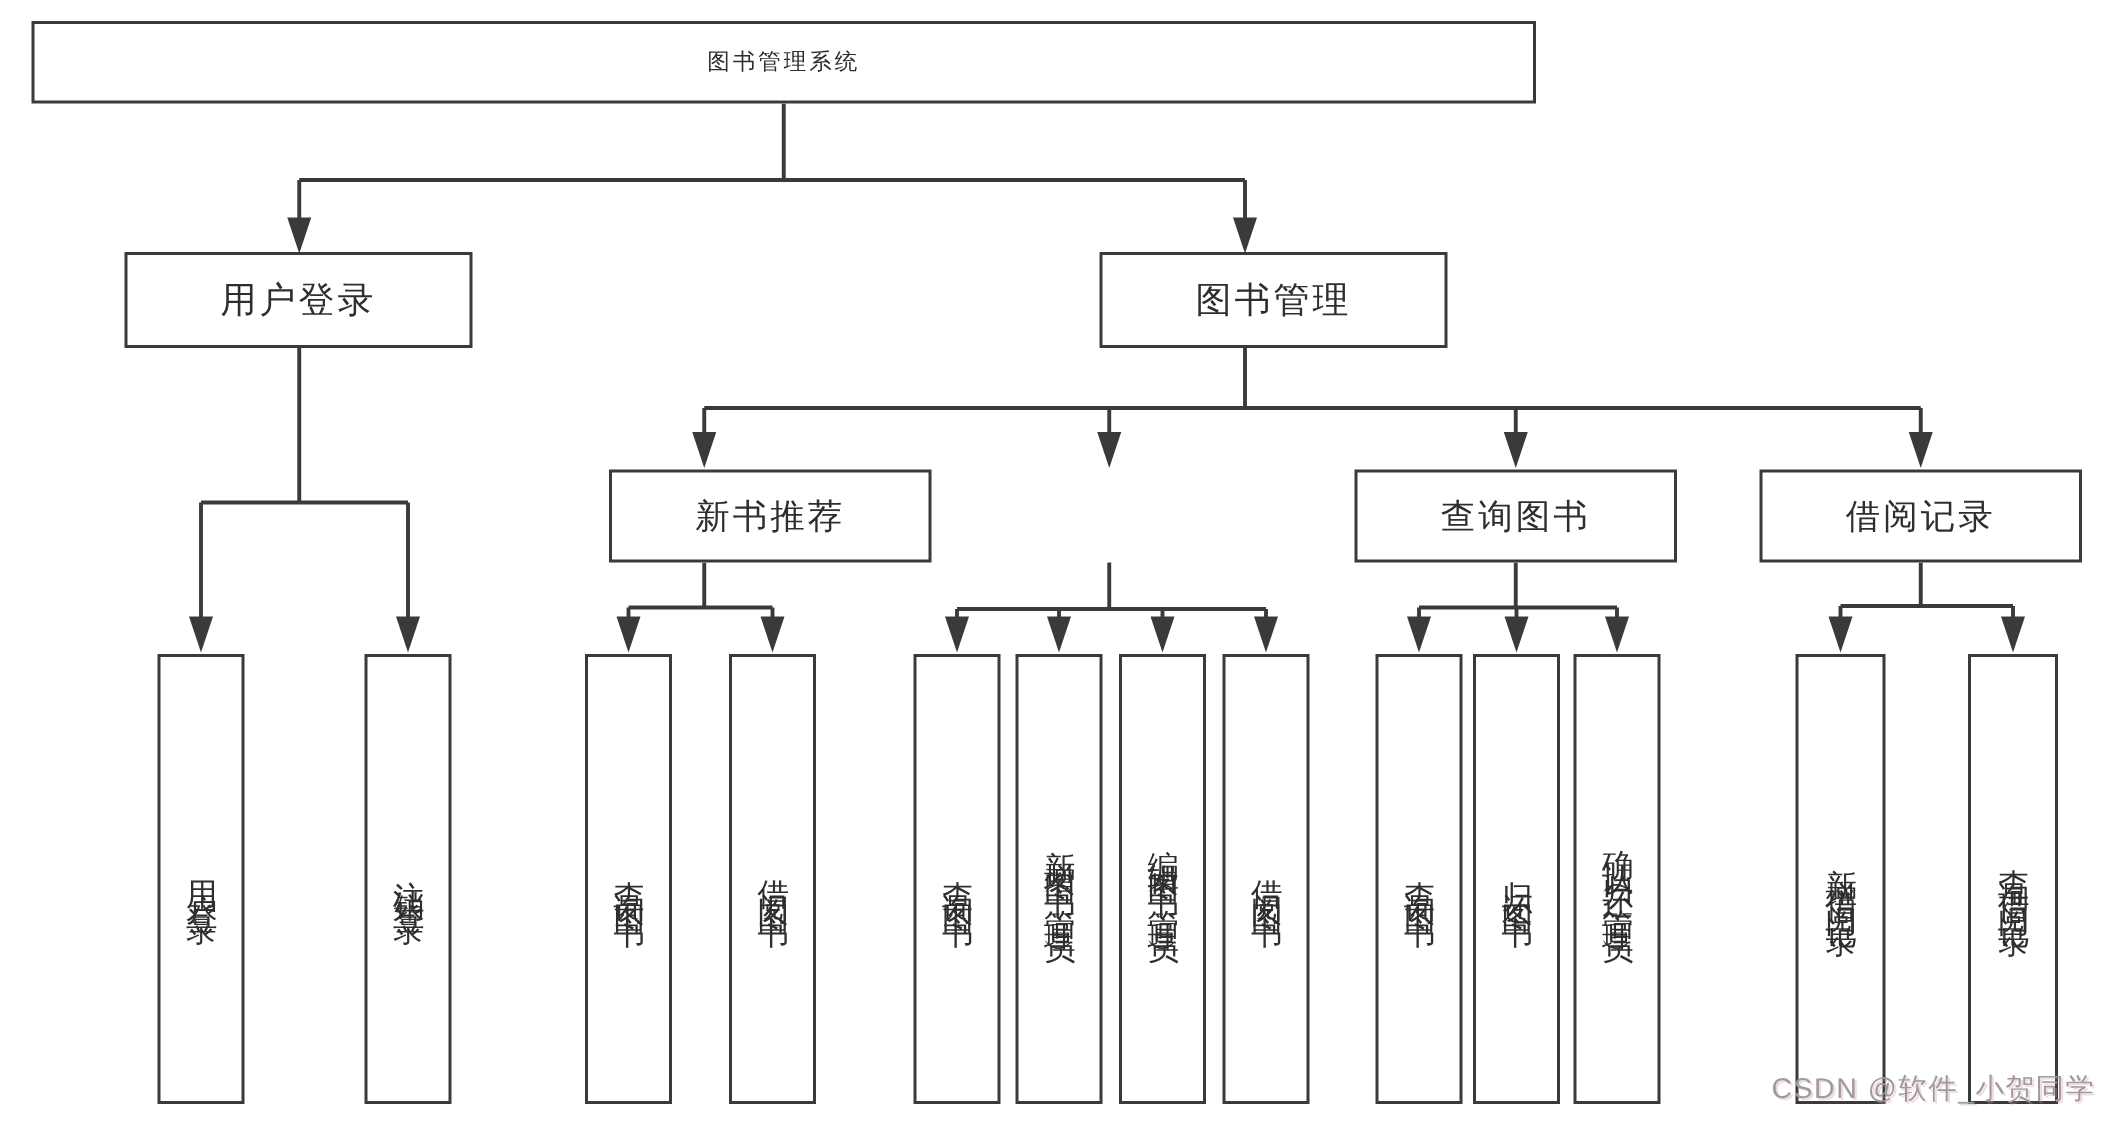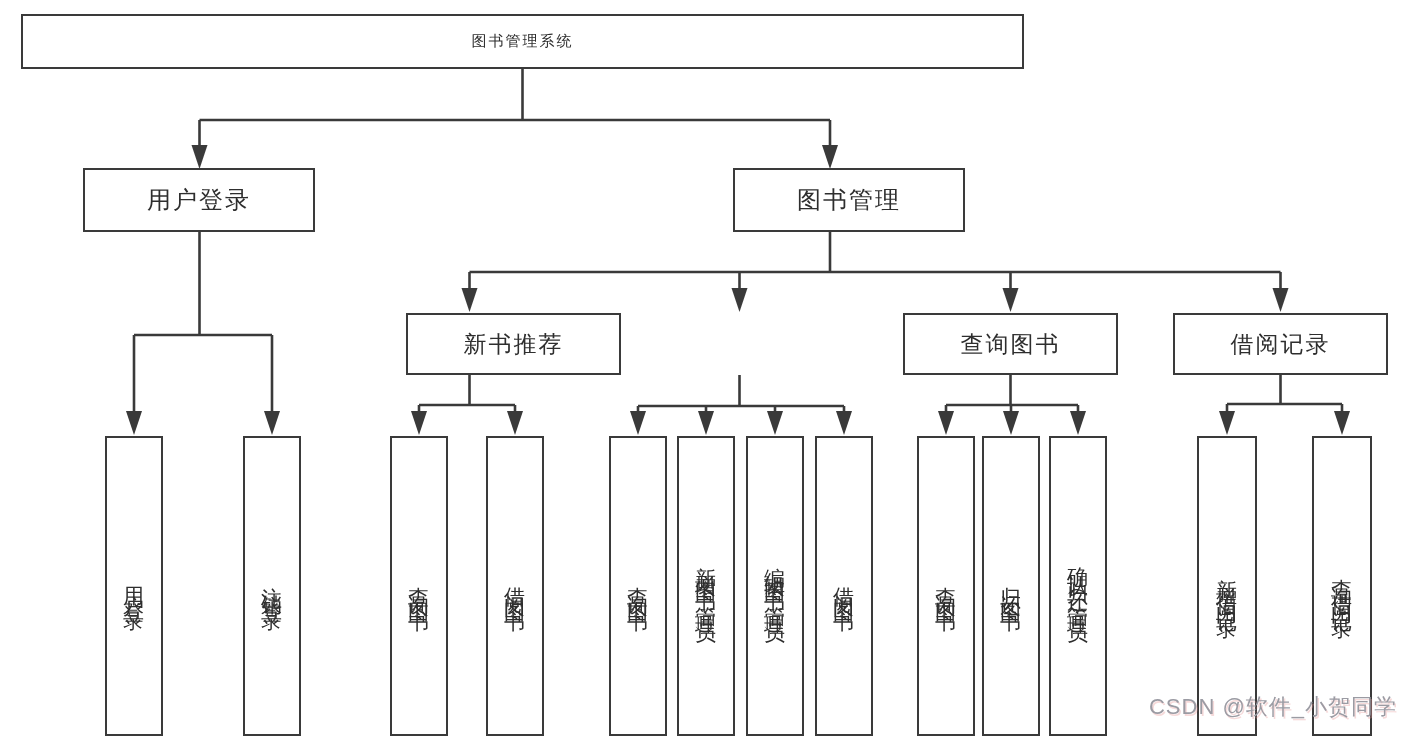--- a/index.html
+++ b/index.html
@@ -43,9 +43,9 @@
   .g5-a{left:1197px;width:60px;} .g5-b{left:1312px;width:60px;}
   .watermark{
     position:absolute;
-    right:8px;top:692px;
+    right:8px;top:713px;
     z-index:3;
-    font-size:22px;
+    font-size:19px;
     color:#9b9ba3;
     letter-spacing:1px;
     text-shadow:1.5px 1.5px 0 rgba(228,150,150,0.35);

